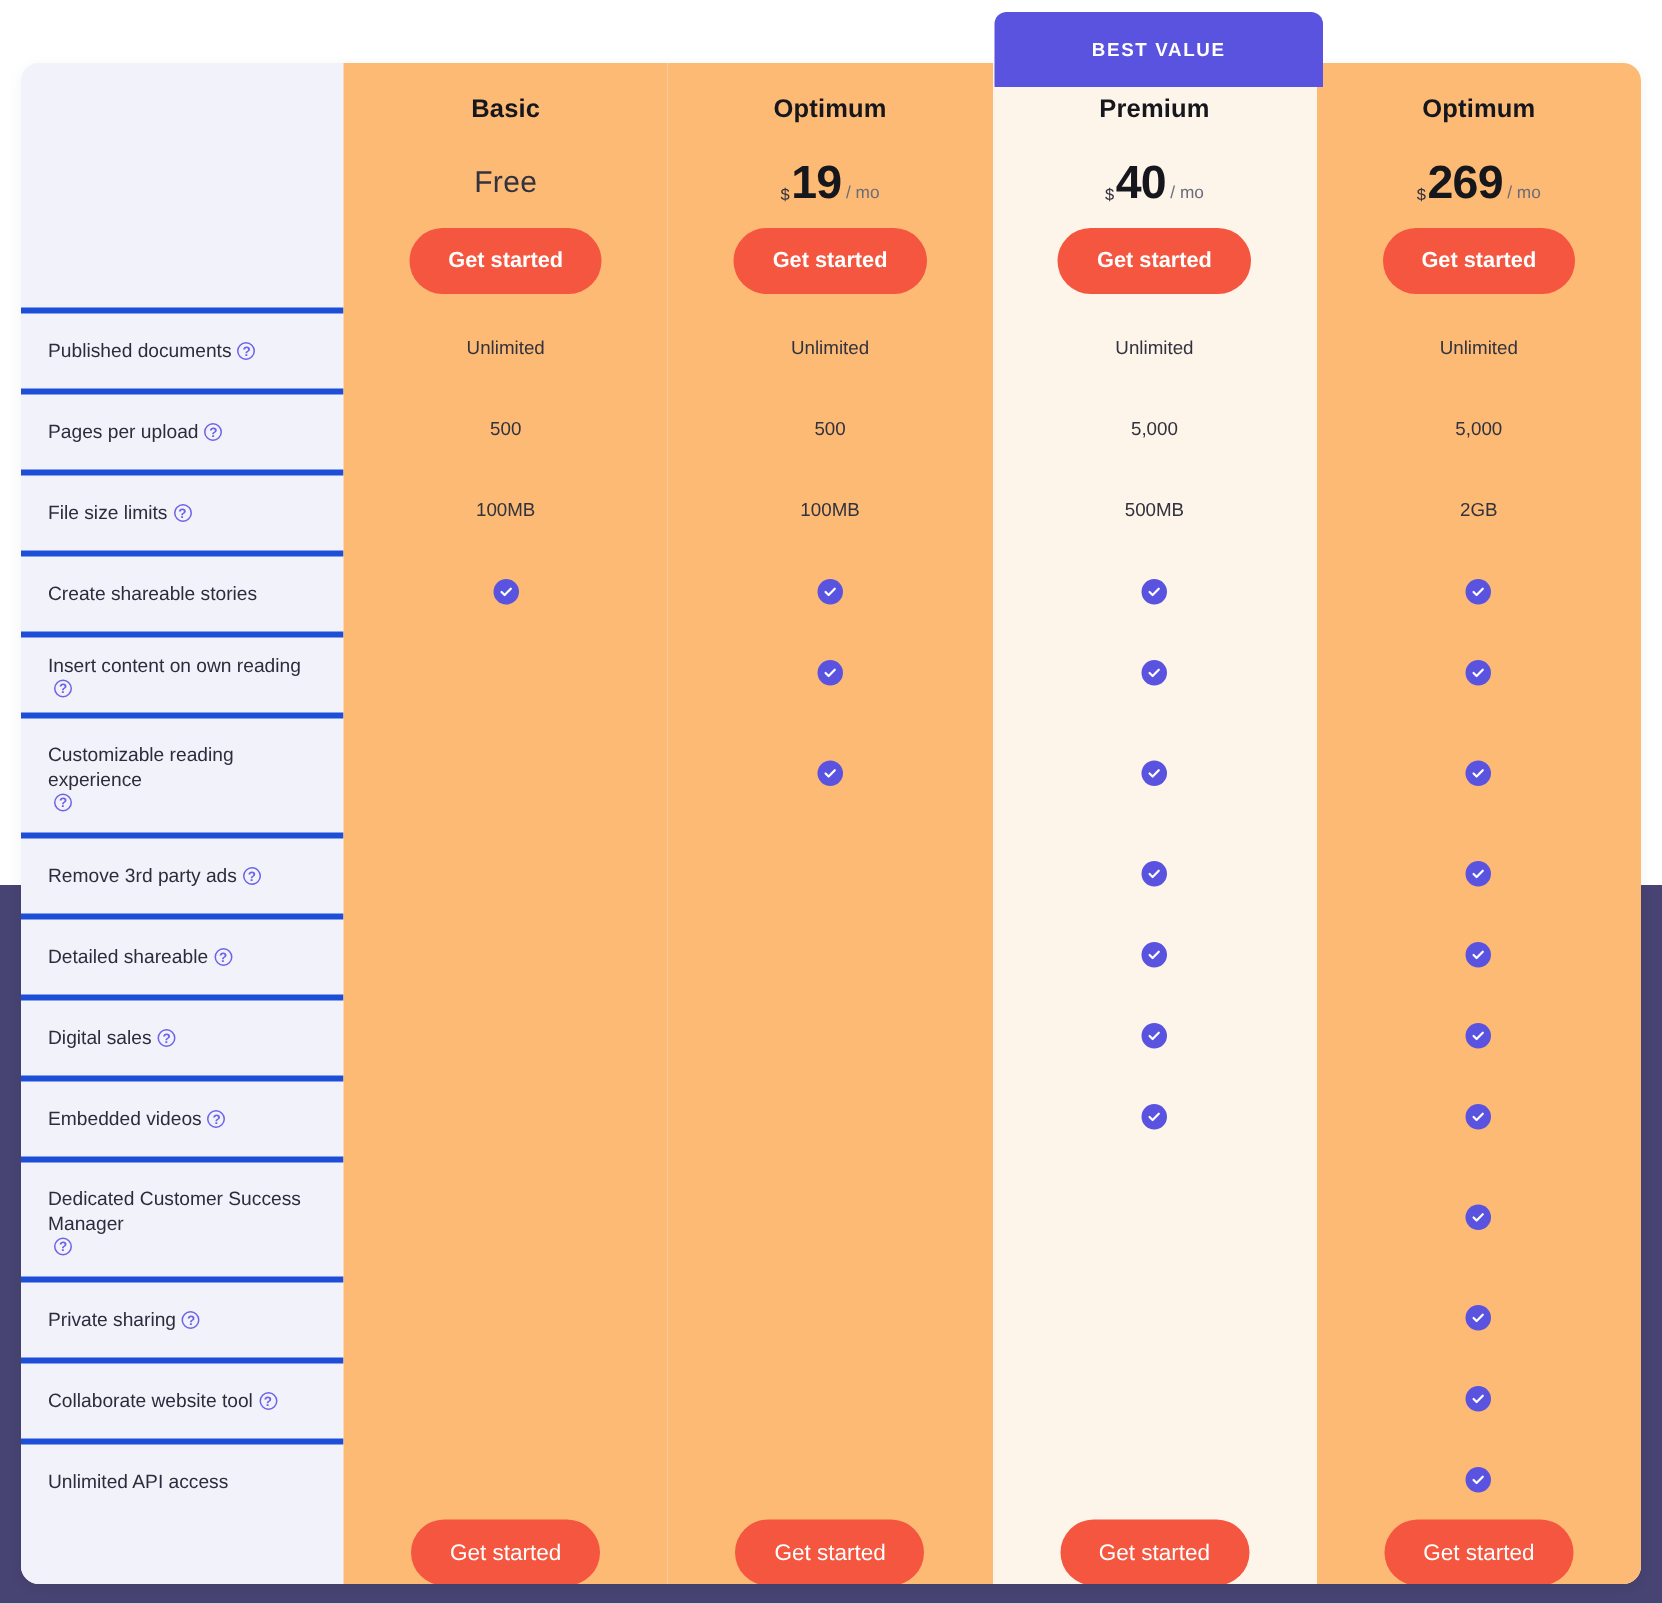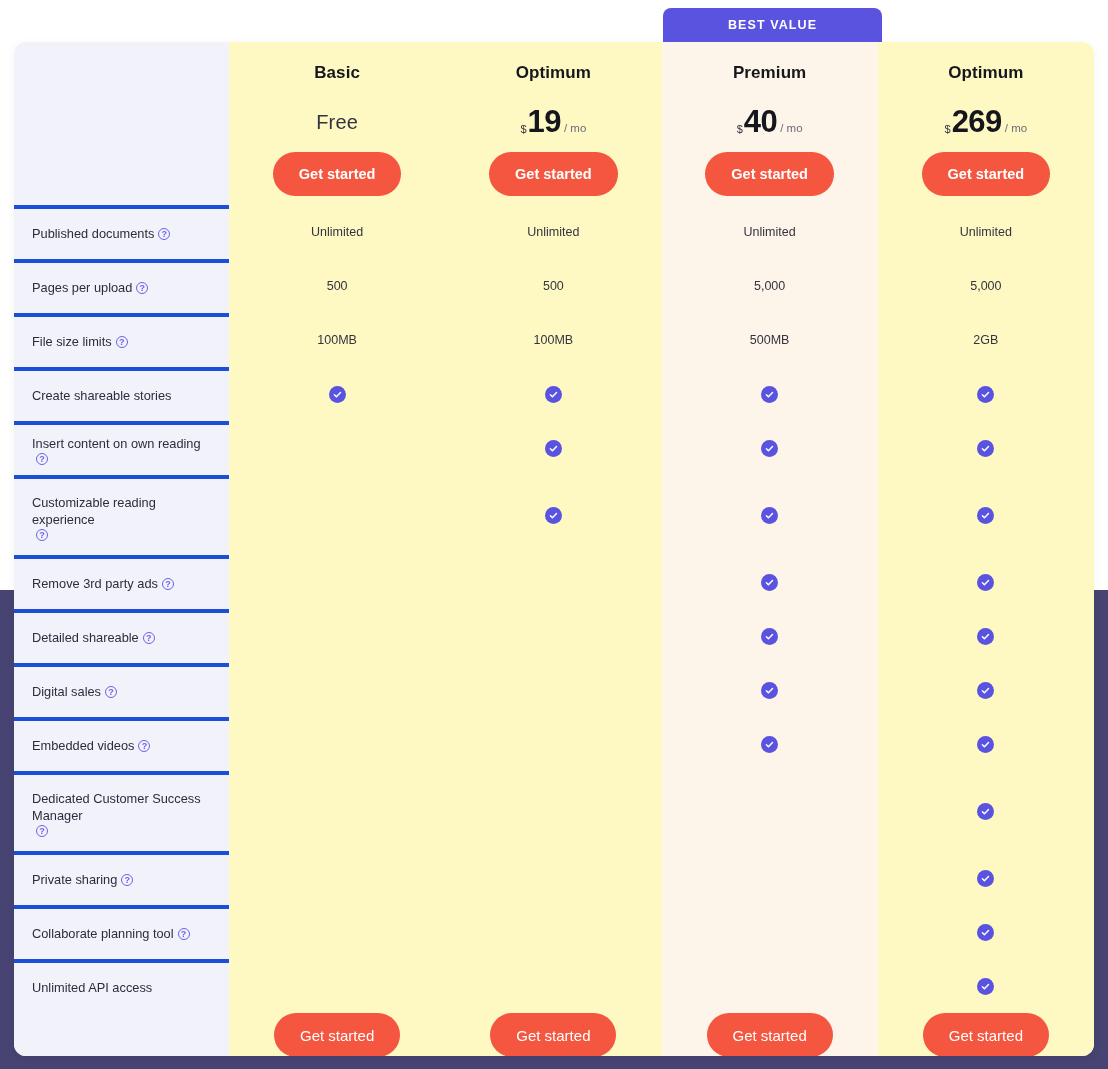--- a/index.html
+++ b/index.html
@@ -35,7 +35,7 @@
     left: 663px;
     top: 8px;
     width: 219px;
-    height: 34px;
+    height: 50px;
     background: #5A53E0;
     border-radius: 8px 8px 0 0;
     display: flex;

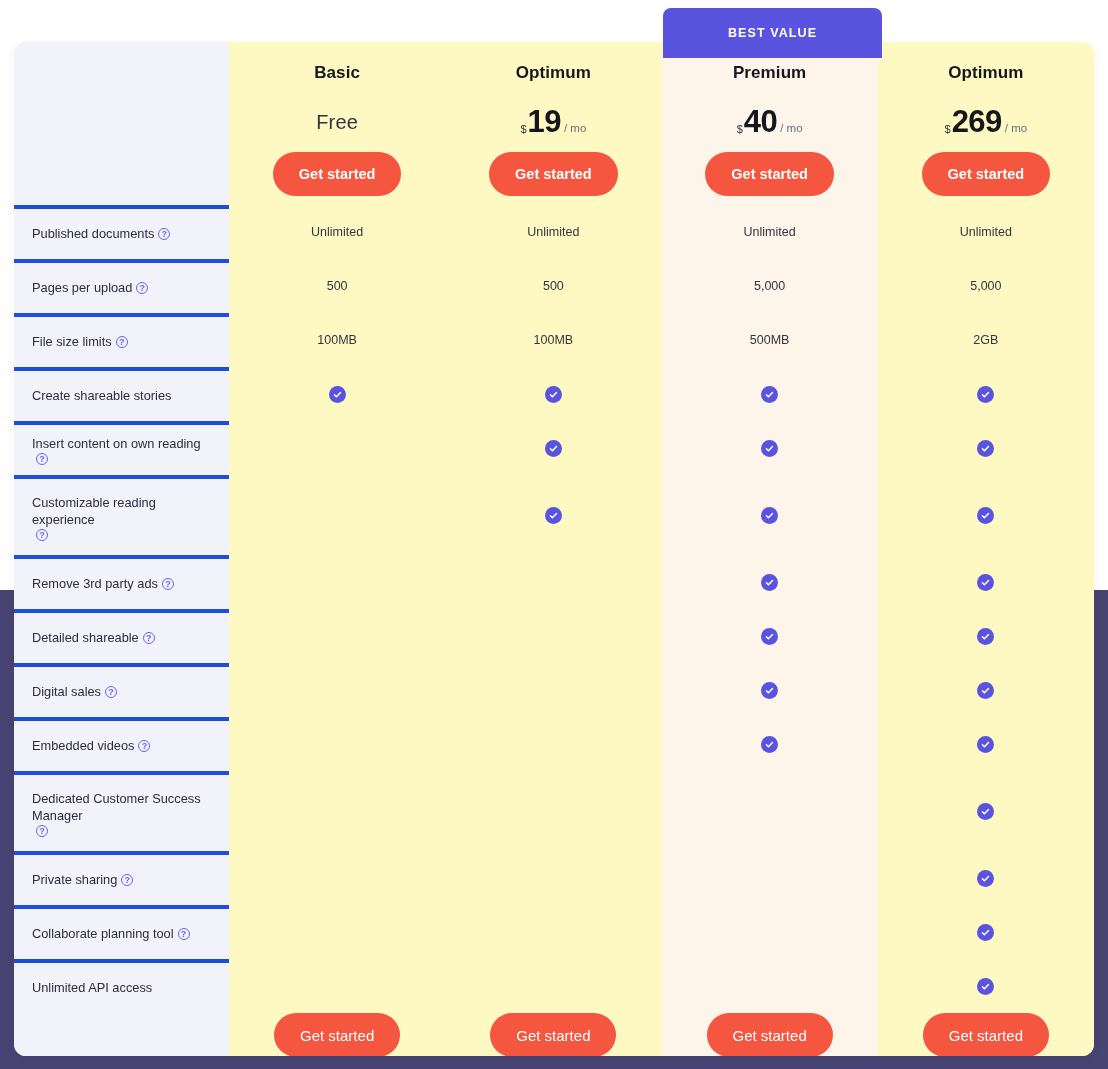--- a/index.html
+++ b/index.html
@@ -116,7 +116,7 @@
     flex: 1 1 0;
     display: flex;
     flex-direction: column;
-    background: #fef9c3;
+    background: #fdba74;
   }
   .plan-col.highlight { background: #FEF5EA; }
 

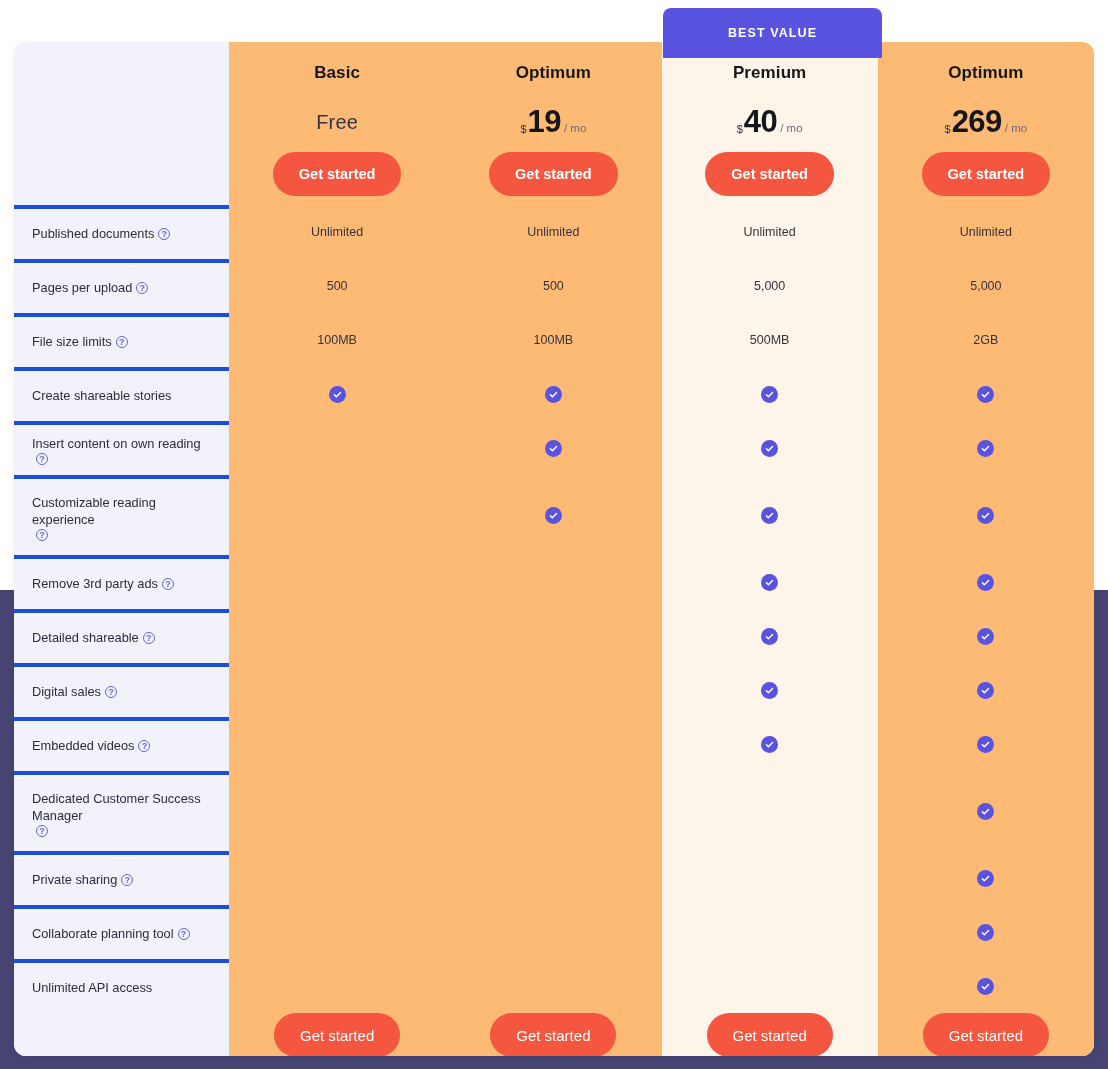--- a/index.html
+++ b/index.html
@@ -286,7 +286,7 @@
             <span class="qmark">?</span>
           </div>
           <div class="feature-row h54" style="display: flex; flex-wrap: wrap; align-content: center;">
-            <div class="feature-label" style="display: inline;">Collaborate planning tool</div>
+            <div class="feature-label" style="display: inline;">Collaborate website tool</div>
             <span class="qmark">?</span>
           </div>
           <div class="feature-row h54">

